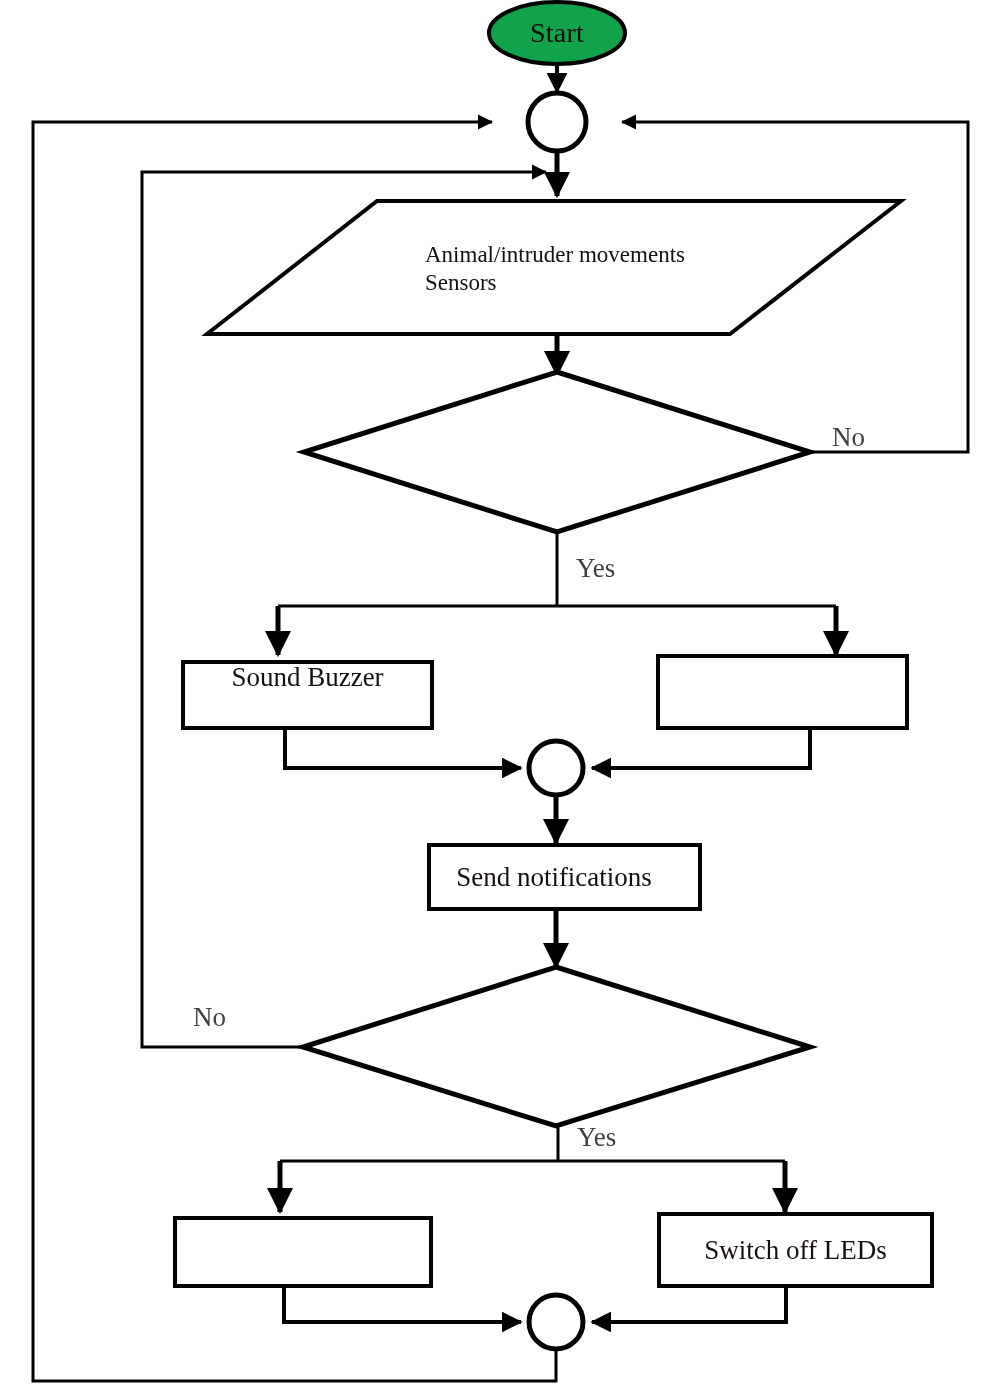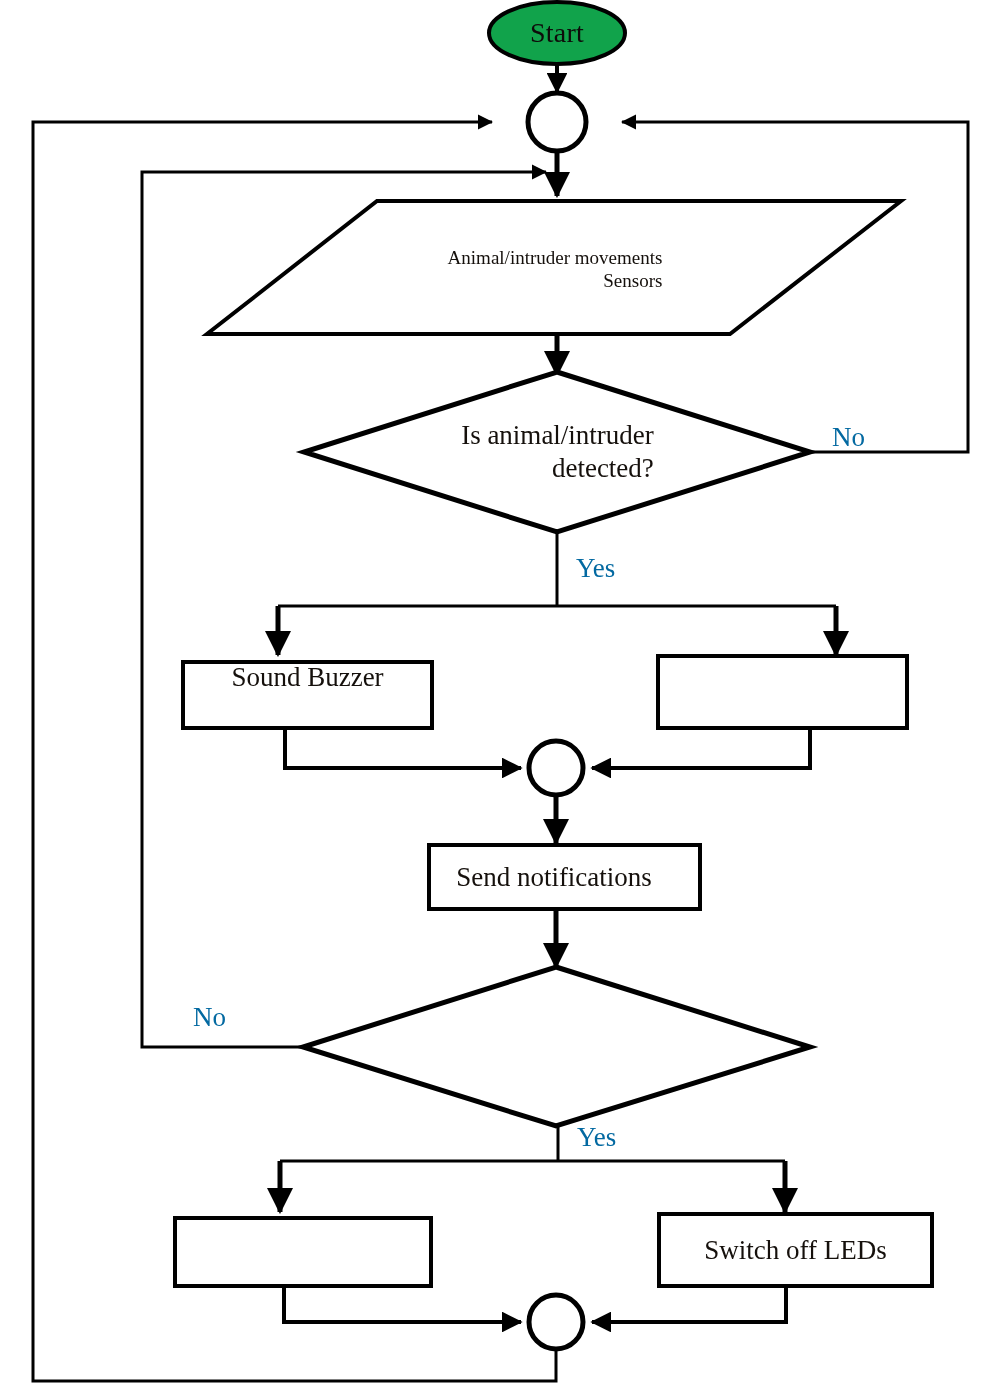--- a/index.html
+++ b/index.html
@@ -29,7 +29,7 @@
     display: flex;
     align-items: center;
     justify-content: center;
-    text-align: right;
+    text-align: left;
     color: #15100c;
     pointer-events: none;
     line-height: 1.22;

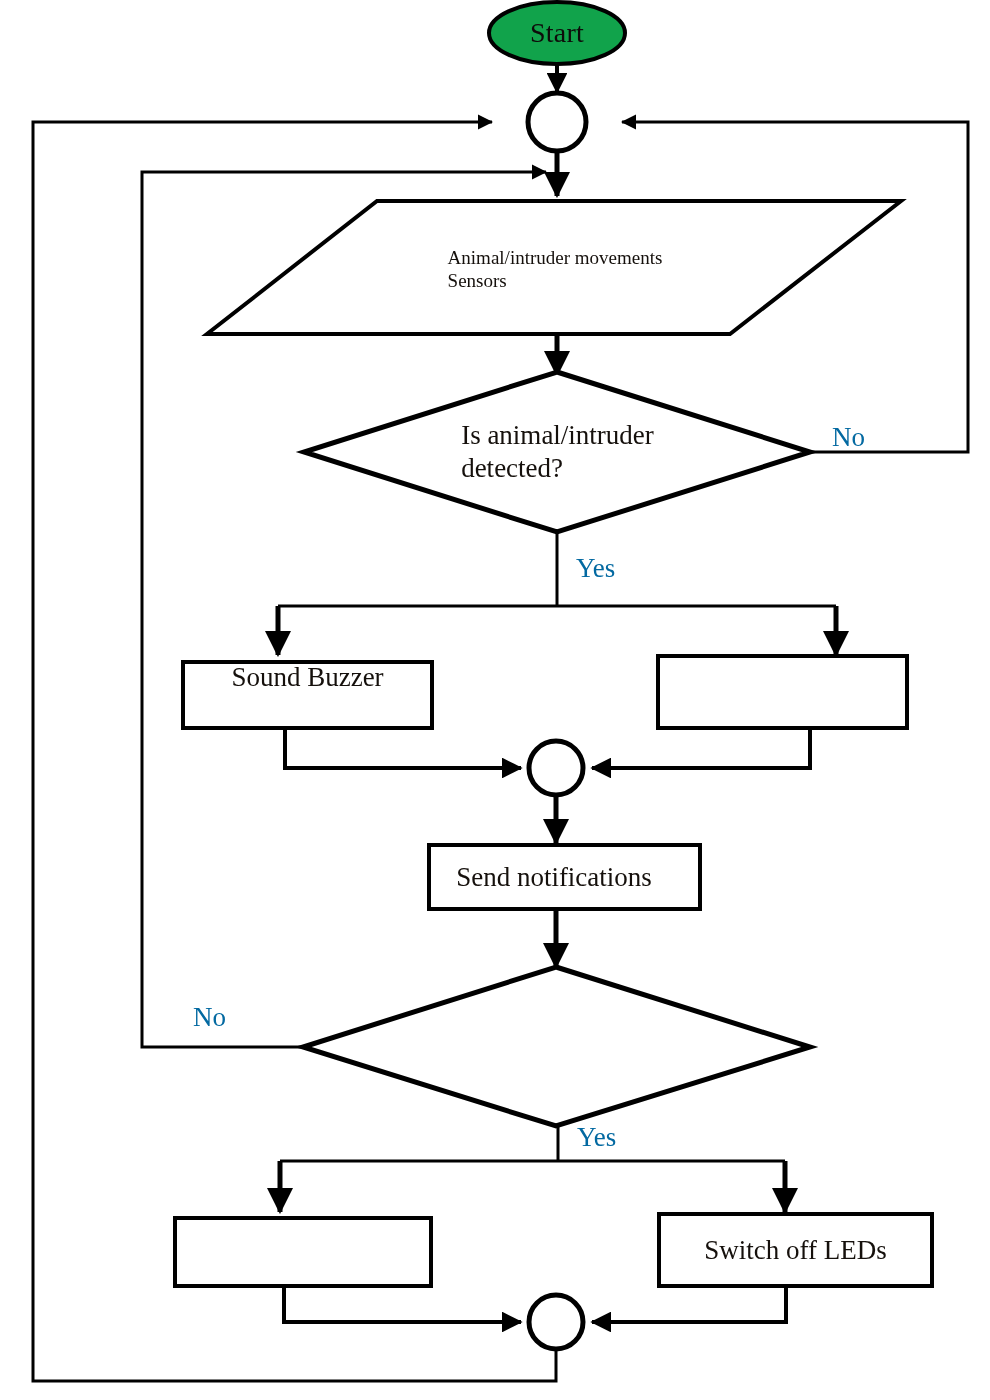--- a/index.html
+++ b/index.html
@@ -47,7 +47,7 @@
     letter-spacing: 0.2px;
   }
   .proc-label { font-size: 27px; }
-  .io-label   { font-size: 19px; }
+  .io-label   { font-size: 23px; }
   .dec-label  { font-size: 27px; }
 </style>
 </head>

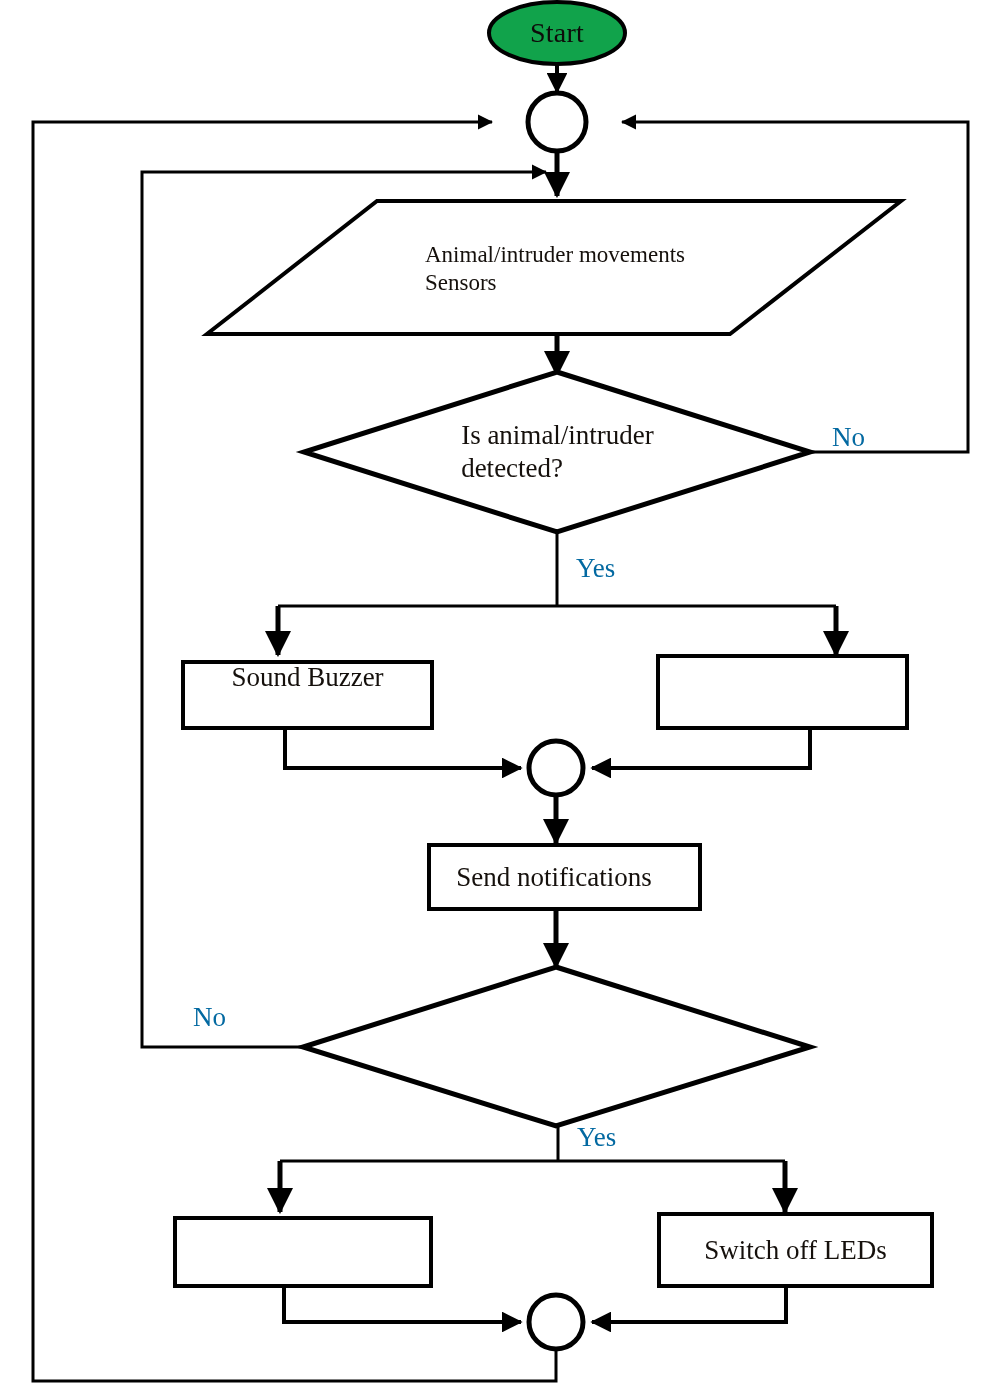--- a/index.html
+++ b/index.html
@@ -135,8 +135,6 @@
   <div class="node-label io-label" style="left:330px; top:232px; width:450px; height:74px;">Animal/intruder movements
 Sensors</div>
 
-  <div class="node-label dec-label" style="left:400px; top:413px; width:315px; height:78px;">Is animal/intruder
-detected?</div>
 
   <div class="node-label proc-label" style="left:185px; top:644px; width:245px; height:66px;">Sound Buzzer</div>
 

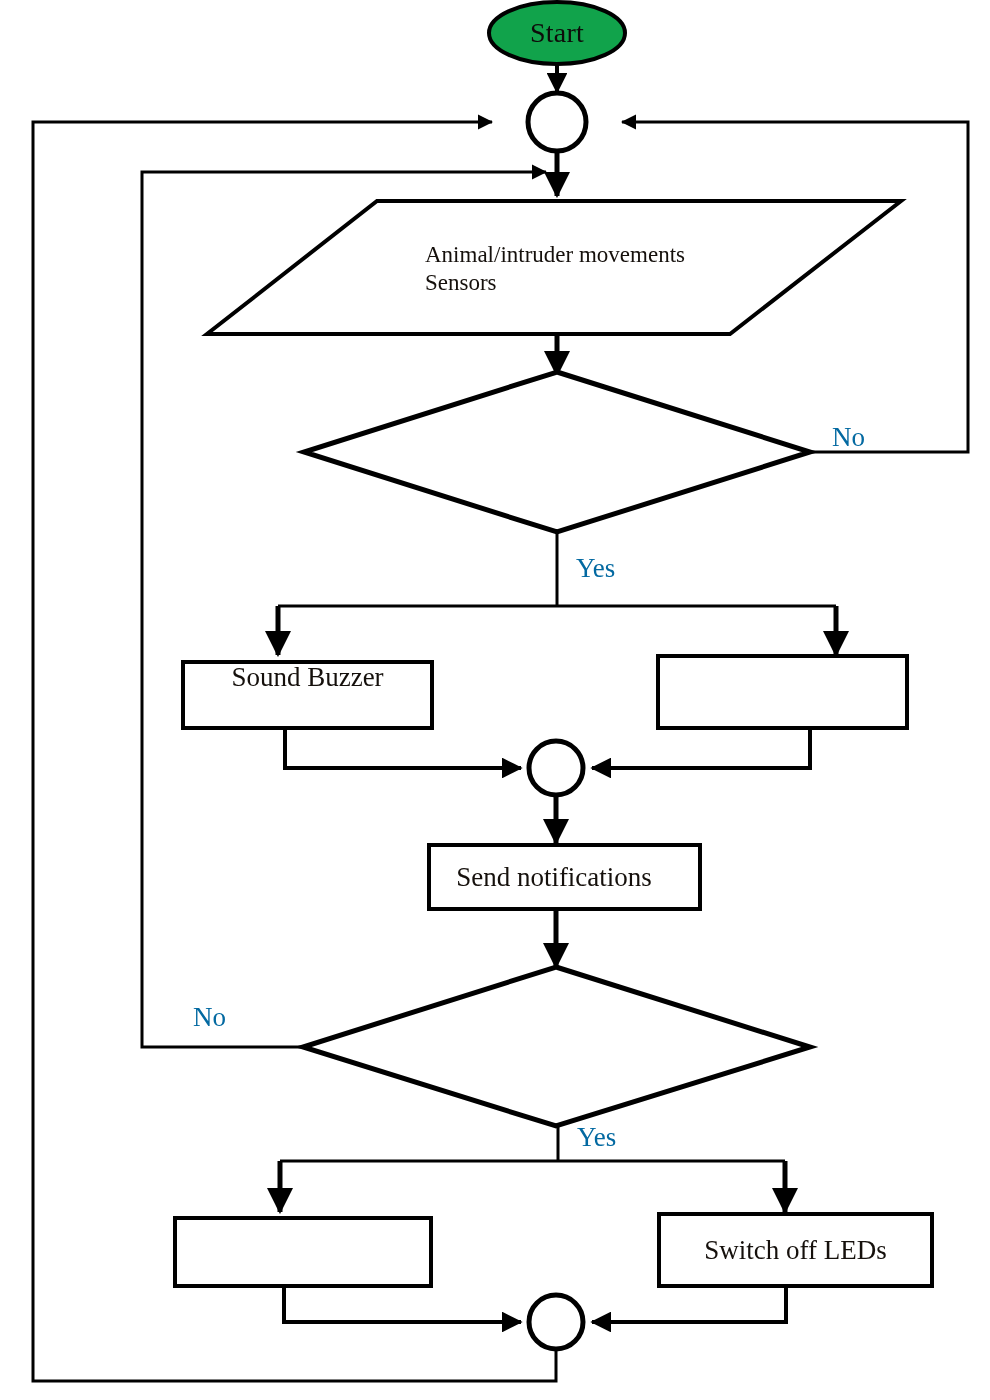--- a/index.html
+++ b/index.html
@@ -37,7 +37,7 @@
   }
   .edge-label {
     position: absolute;
-    color: #0369a1;
+    color: #404040;
     font-size: 27px;
     line-height: 1;
   }

